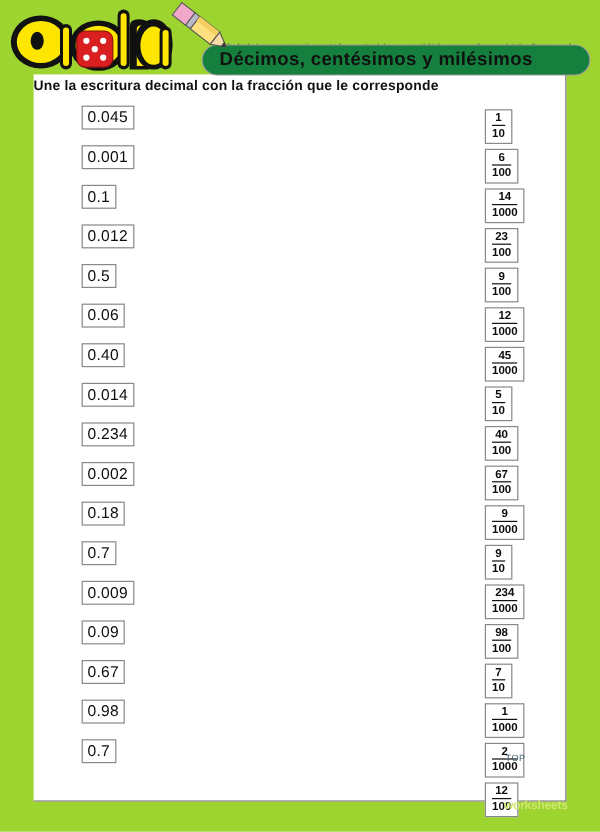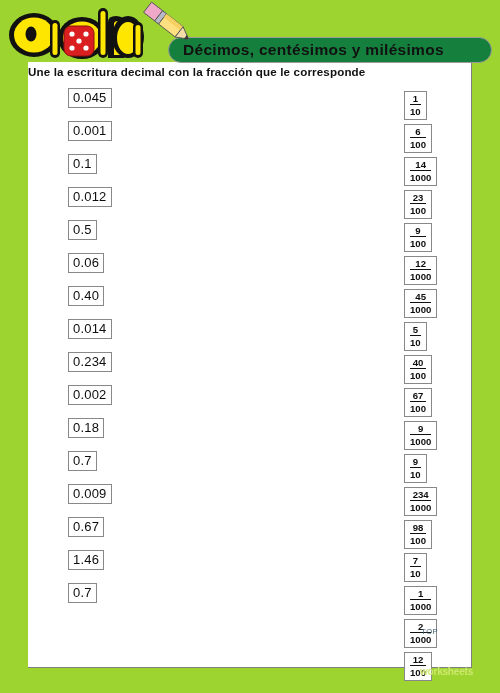--- a/index.html
+++ b/index.html
@@ -260,6 +260,7 @@
         <div class="dec-row"><div class="dec-box">0.18</div></div>
         <div class="dec-row"><div class="dec-box">0.7</div></div>
         <div class="dec-row"><div class="dec-box">0.009</div></div>
+        <div class="dec-row"><div class="dec-box">0.09</div></div>
         <div class="dec-row"><div class="dec-box">0.67</div></div>
         <div class="dec-row"><div class="dec-box">1.46</div></div>
         <div class="dec-row"><div class="dec-box">0.7</div></div>

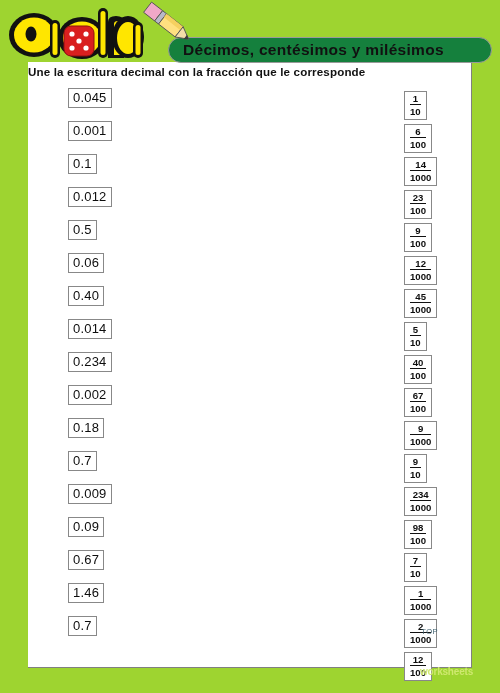--- a/index.html
+++ b/index.html
@@ -262,7 +262,7 @@
         <div class="dec-row"><div class="dec-box">0.009</div></div>
         <div class="dec-row"><div class="dec-box">0.09</div></div>
         <div class="dec-row"><div class="dec-box">0.67</div></div>
-        <div class="dec-row"><div class="dec-box">1.46</div></div>
+        <div class="dec-row"><div class="dec-box">0.98</div></div>
         <div class="dec-row"><div class="dec-box">0.7</div></div>
       </div>
     <div id="col-fractions">

